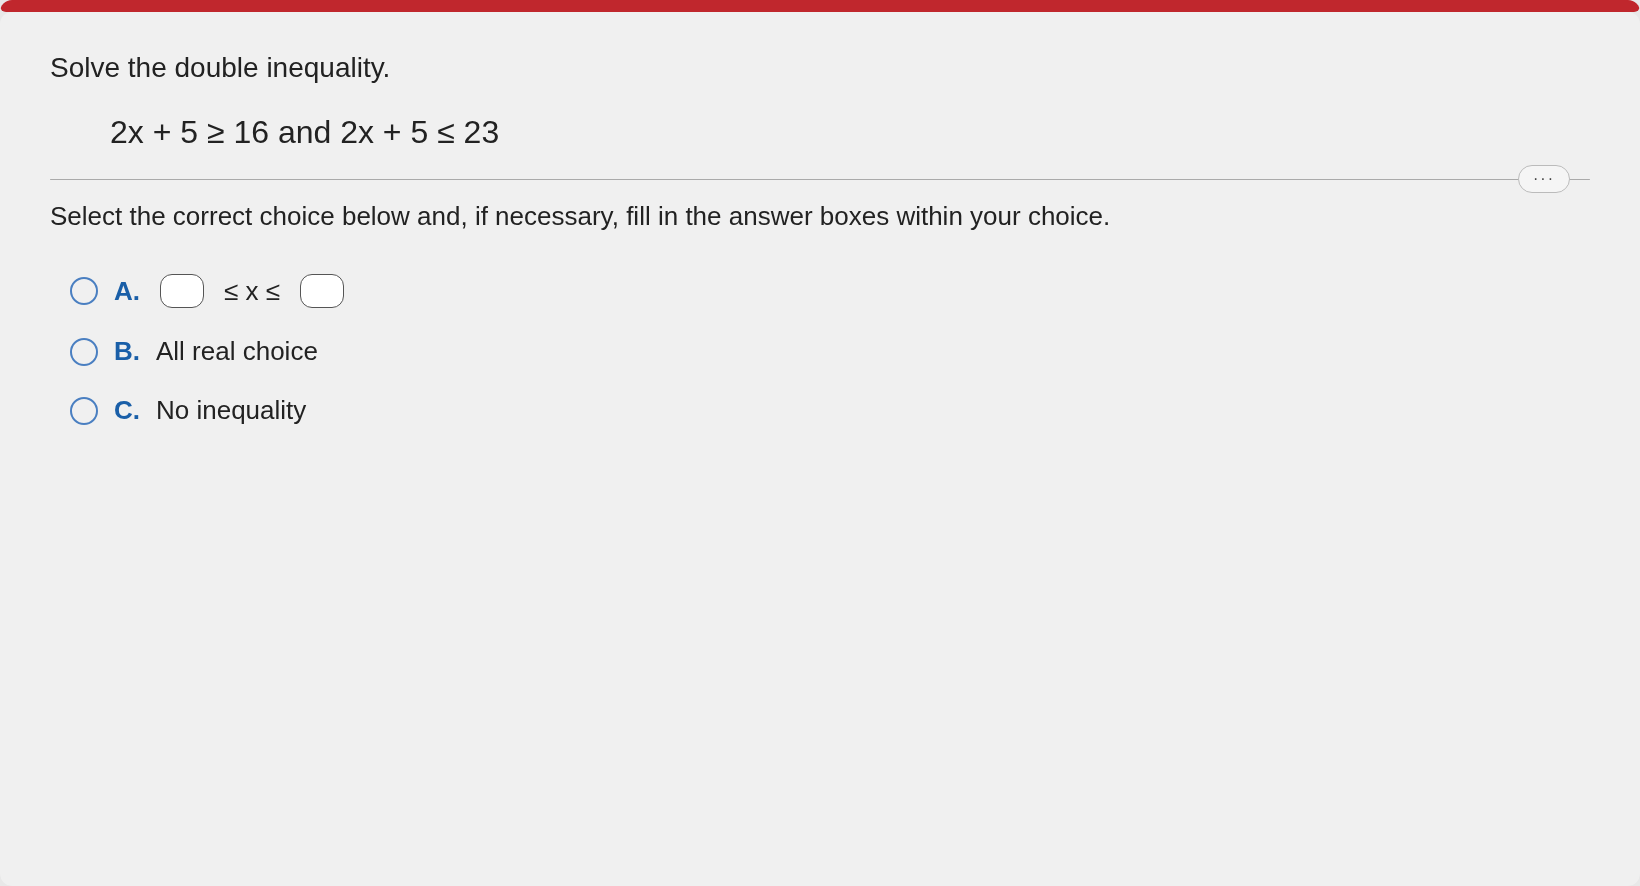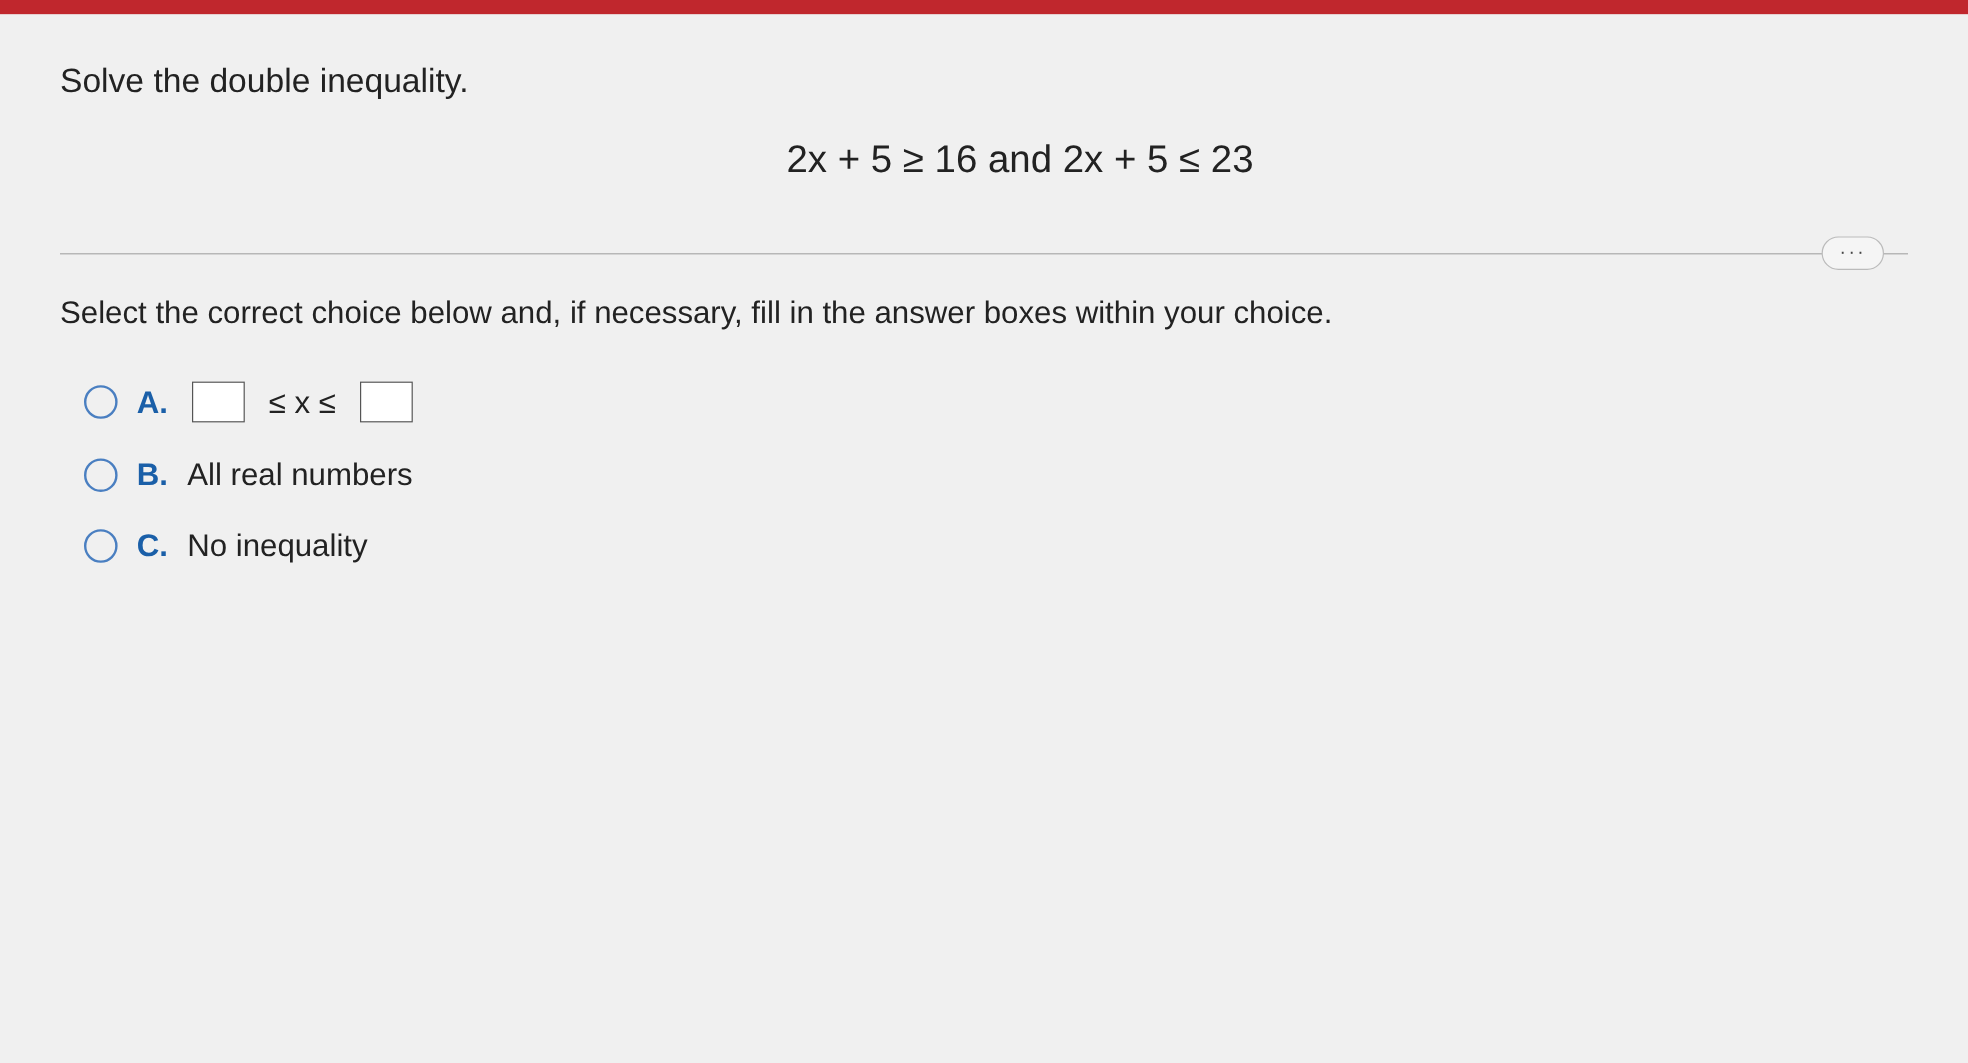--- a/index.html
+++ b/index.html
@@ -6,6 +6,7 @@
       box-sizing: border-box;
       margin: 0;
       padding: 0;
+      border-radius: 12px;
     }
 
     body {

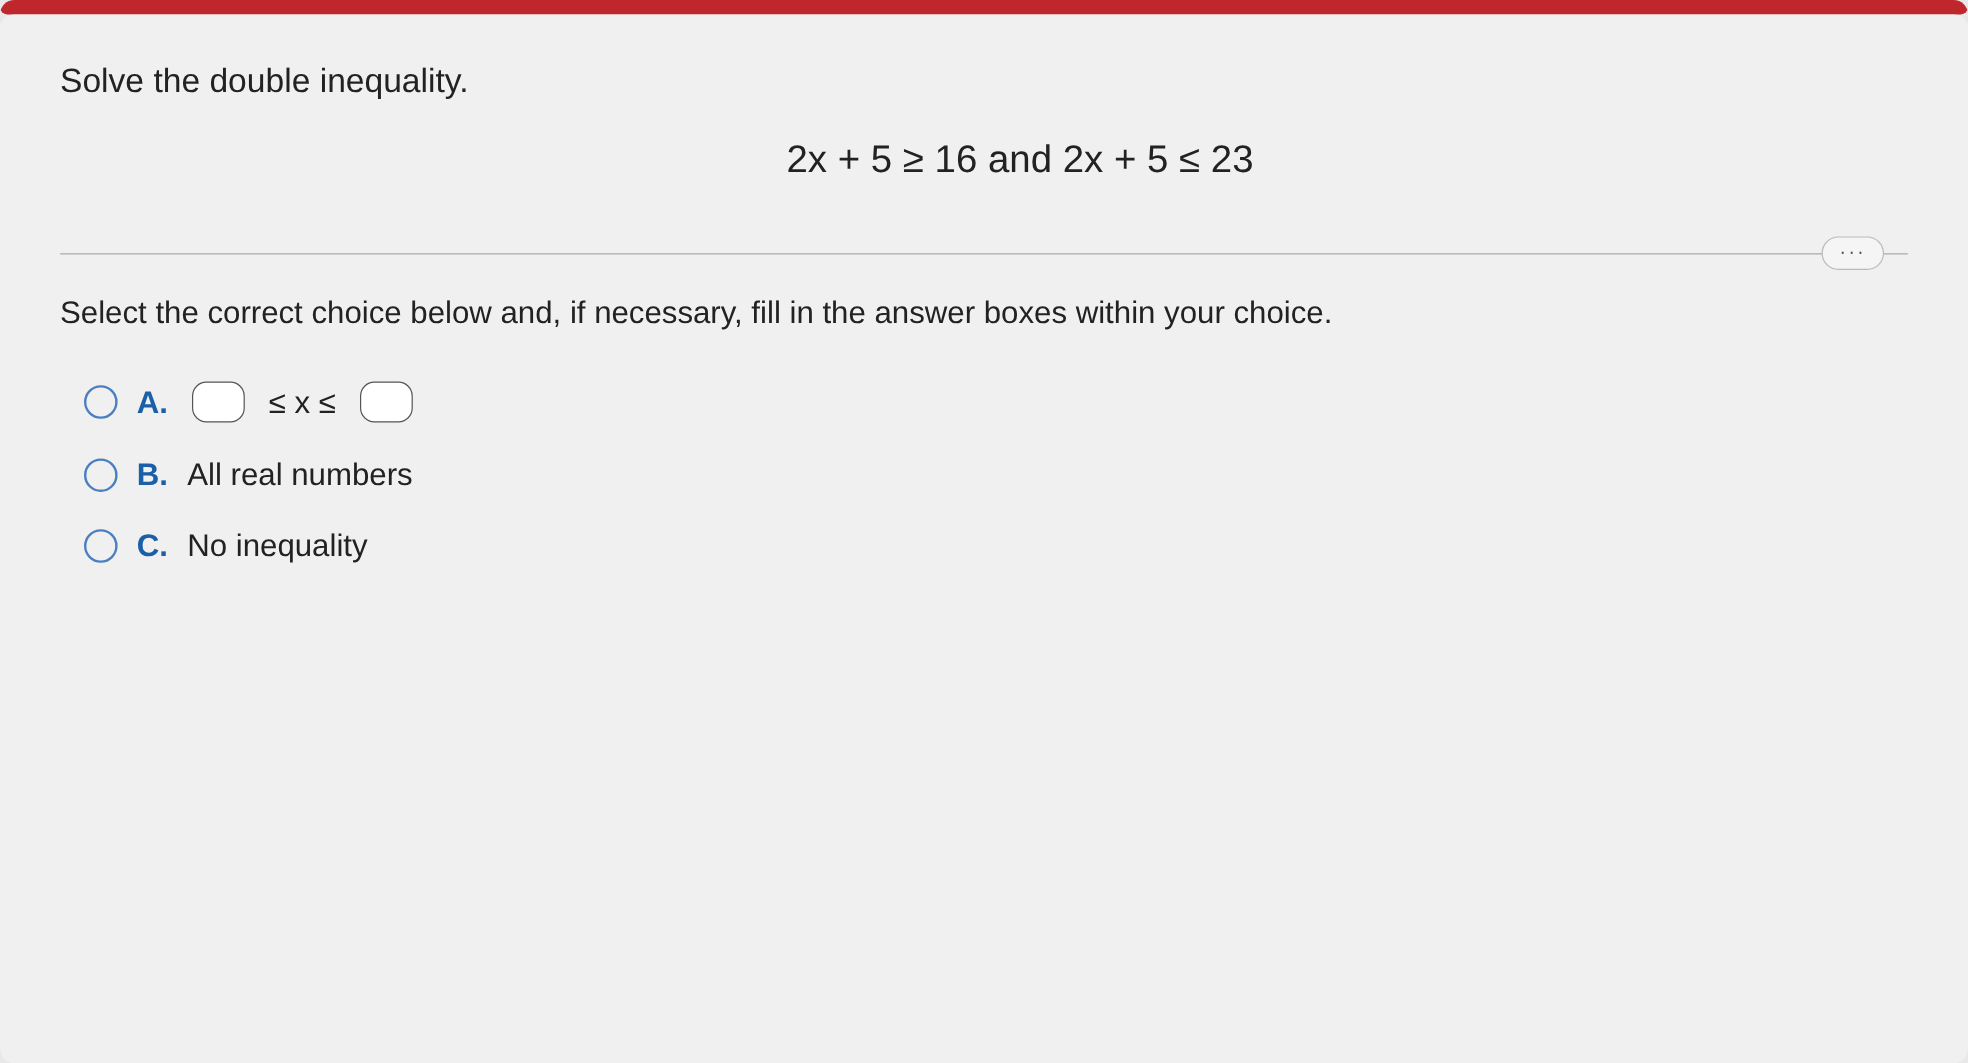--- a/index.html
+++ b/index.html
@@ -48,9 +48,8 @@
       font-size: 32px;
       color: #222;
       margin-left: 60px;
-      margin-bottom: 60px;
+      margin-bottom: 28px;
       font-family: Arial, sans-serif;
-      text-align: center;
     }
 
     .divider-line {

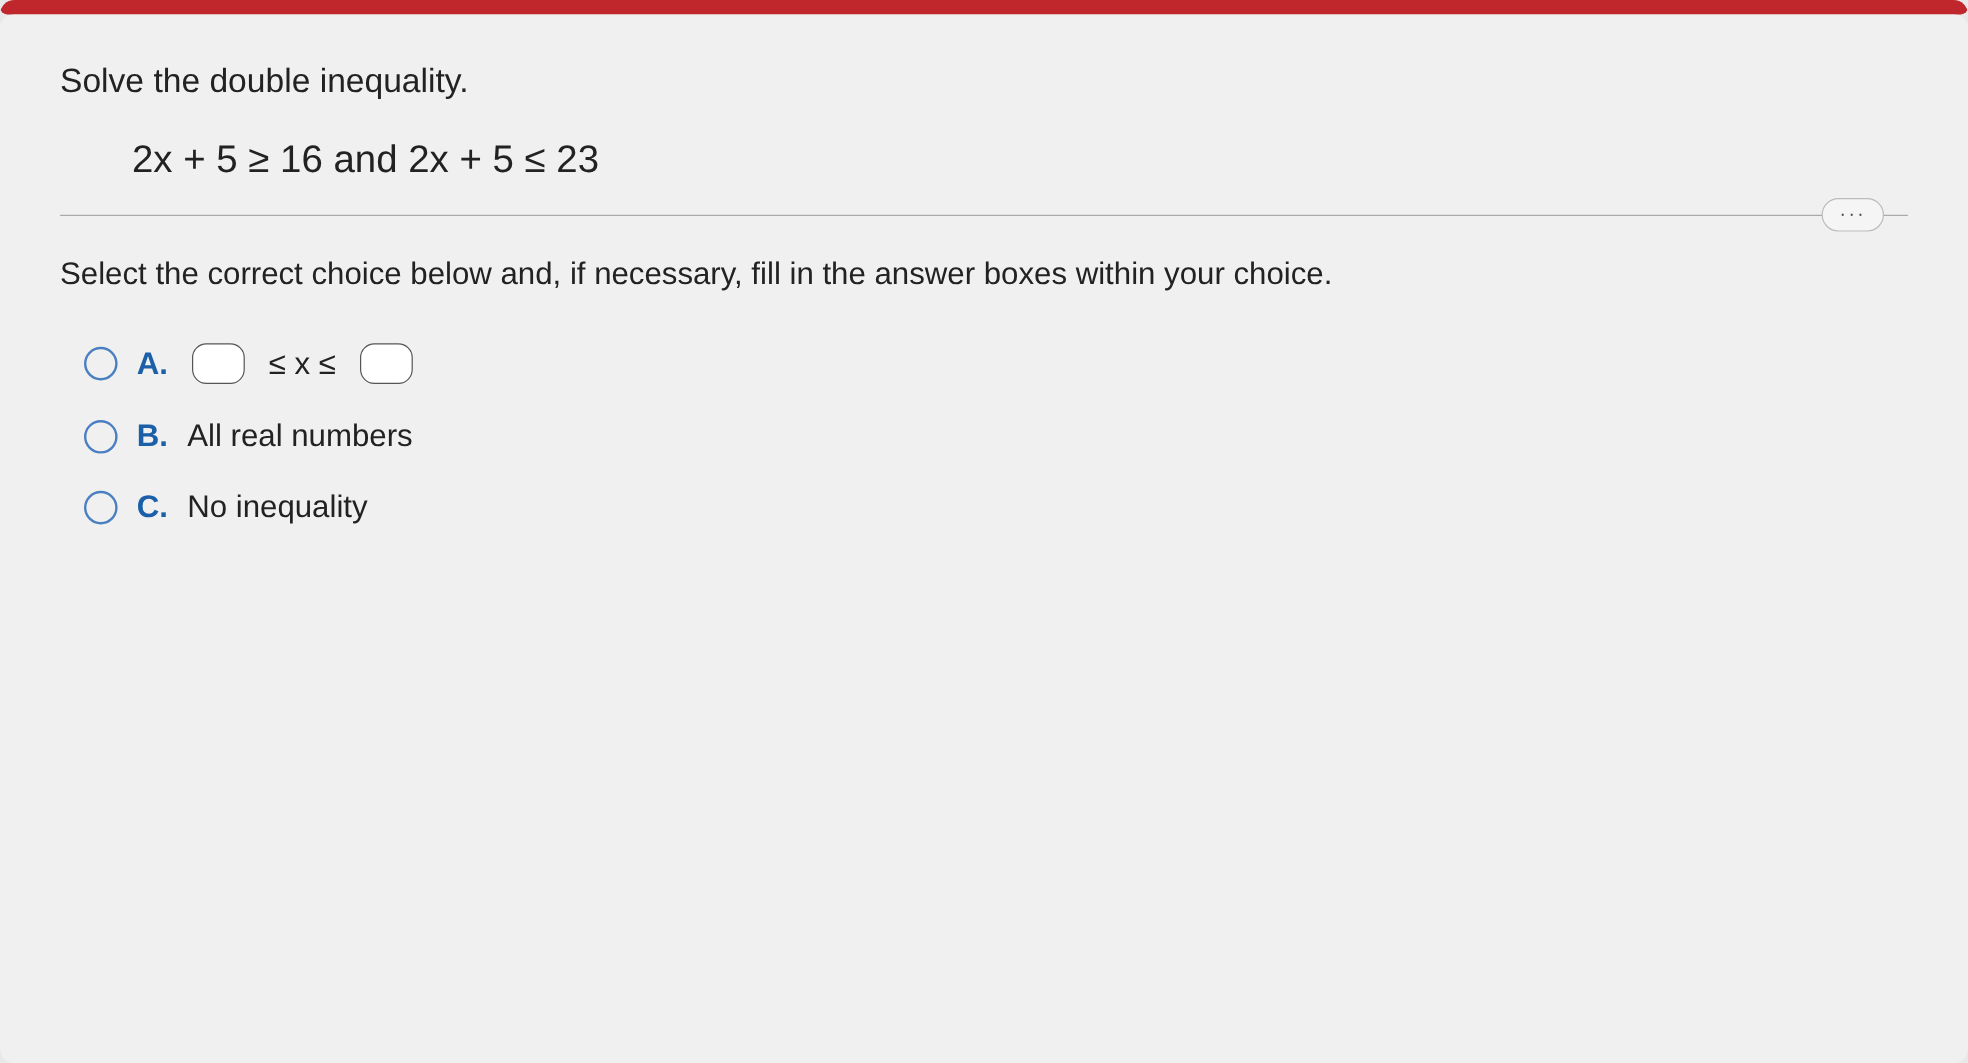--- a/index.html
+++ b/index.html
@@ -77,7 +77,7 @@
     .instruction-text {
       font-size: 26px;
       color: #222;
-      margin-top: 30px;
+      margin-top: 18px;
       margin-bottom: 40px;
       font-family: Arial, sans-serif;
       line-height: 1.4;

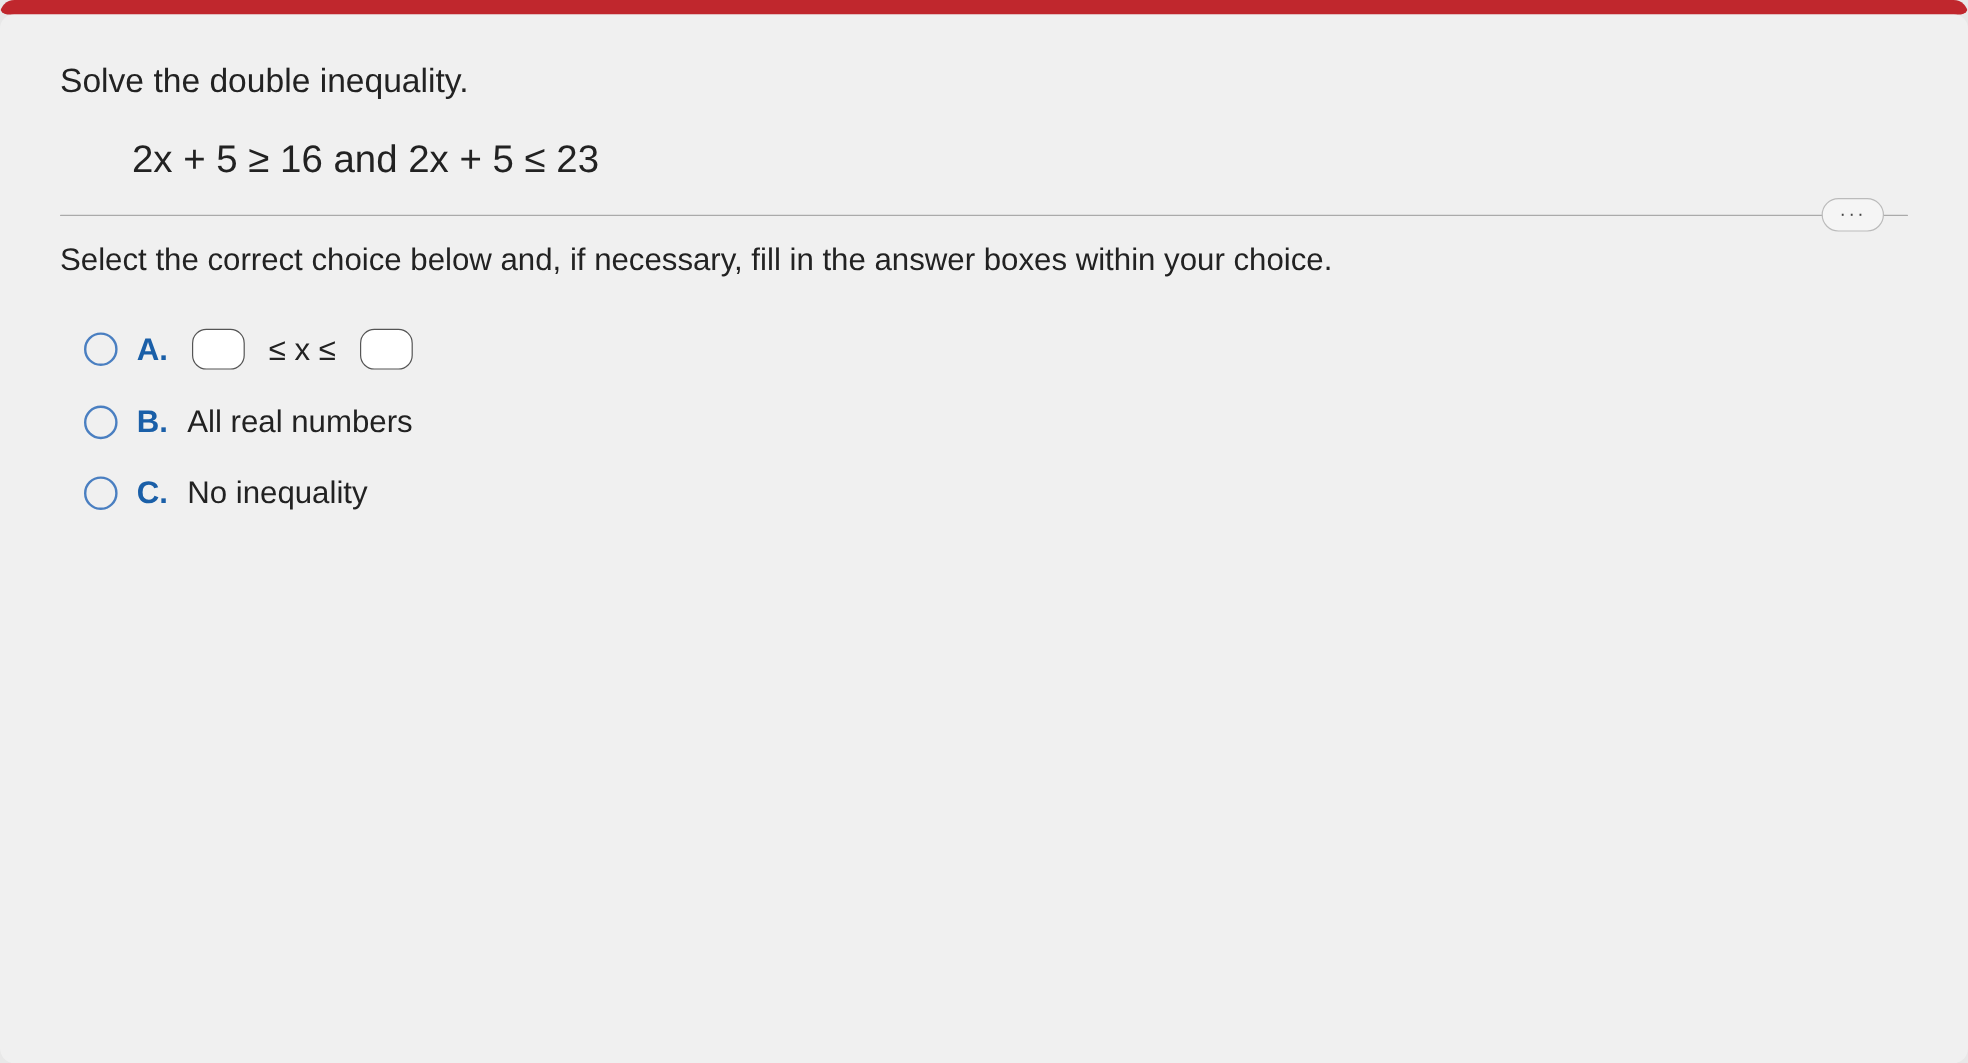--- a/index.html
+++ b/index.html
@@ -165,7 +165,7 @@
     <div class="choice-row">
       <div class="radio-circle"></div>
       <span class="choice-label">B.</span>
-      <span class="choice-text">All real numbers</span>
+      <span class="choice-text">All real choice</span>
     </div>
 
     <div class="choice-row">

